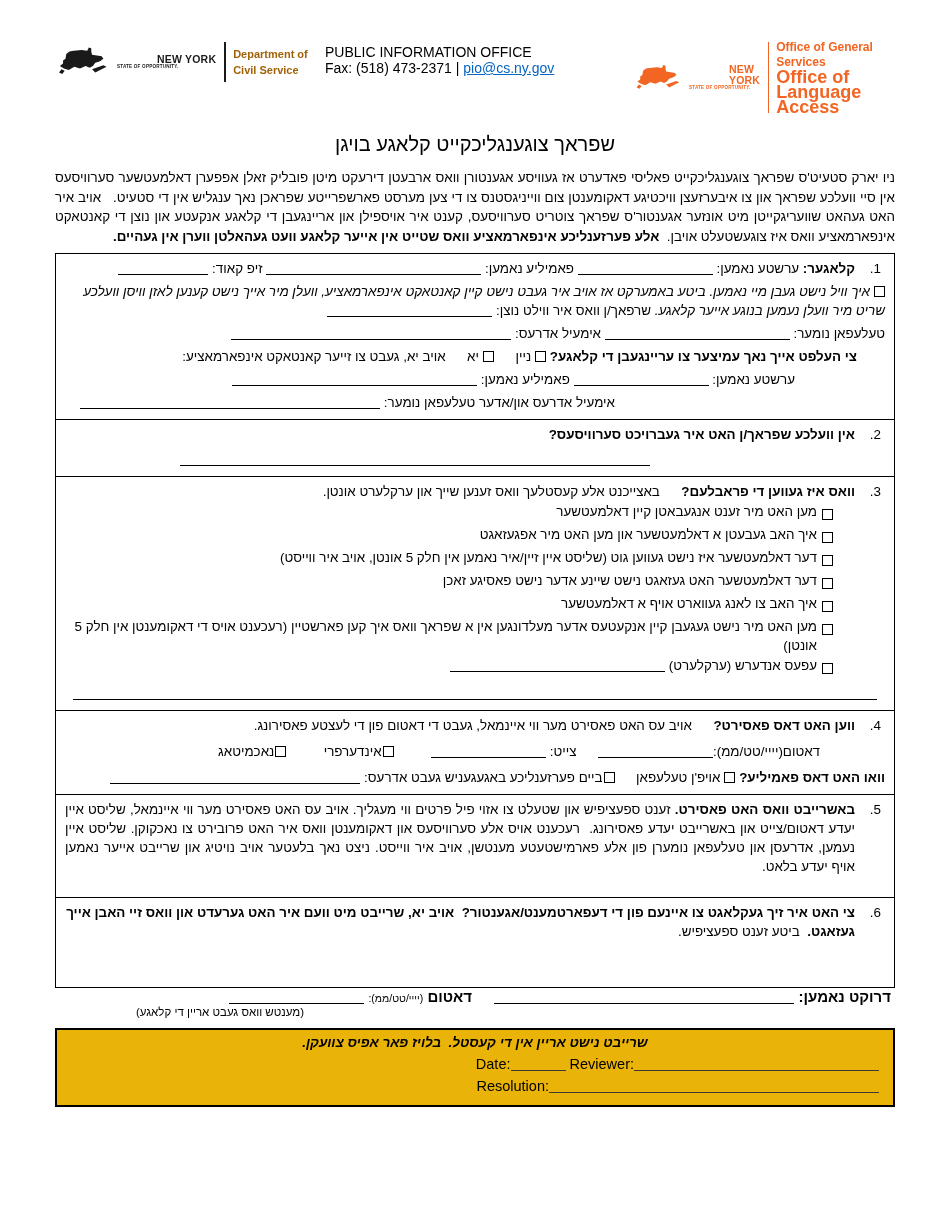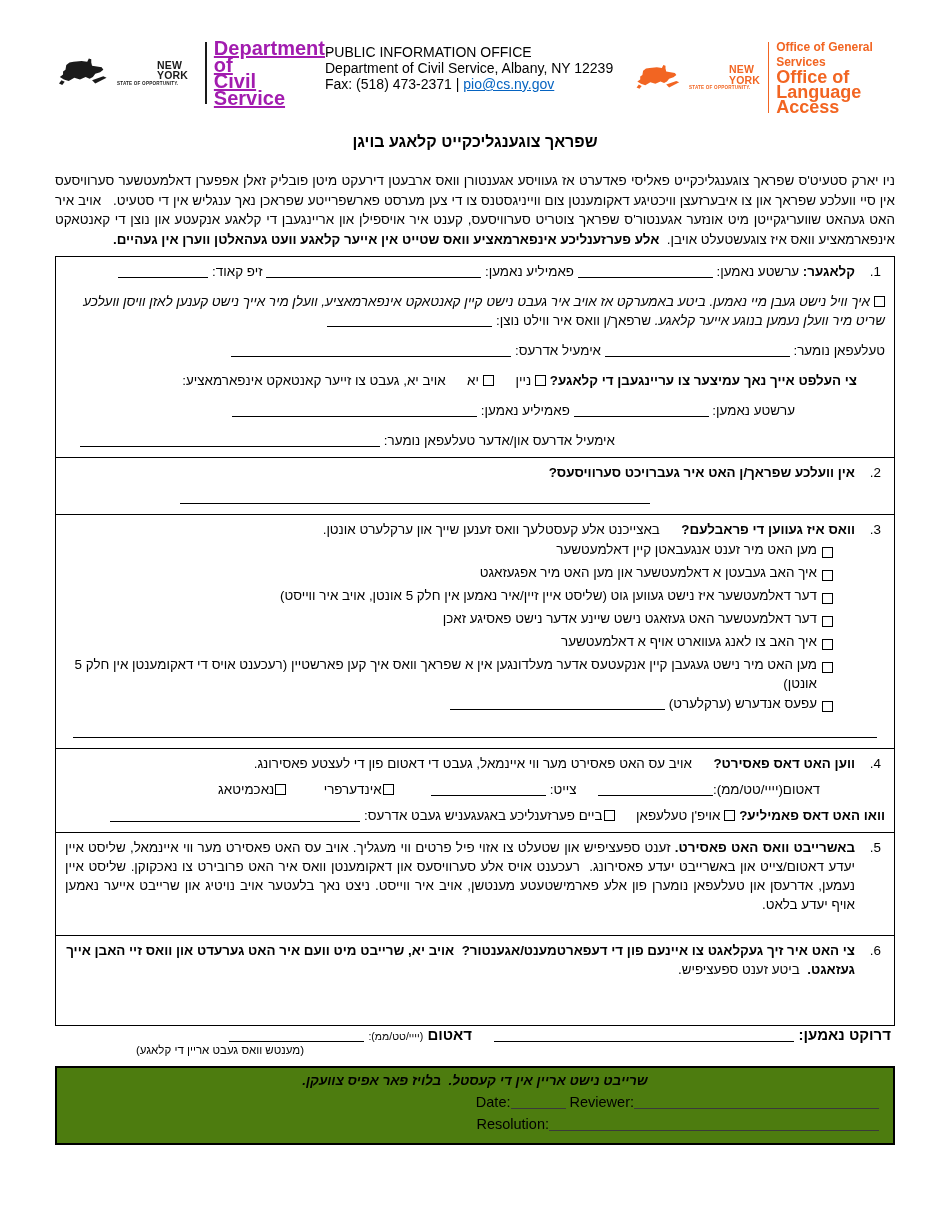--- a/index.html
+++ b/index.html
@@ -26,7 +26,7 @@
   .logo.dark .logo-div { background:#1a1a1a; }
   .logo.orange { color:var(--accent); }
   .logo.orange .logo-div { background:var(--accent); }
-  .dept-text { font-weight:bold; font-size:20px; line-height:16.5px; color:#a21caf;text-decoration:underline; }
+  .dept-text { font-weight:bold; font-size:11px; line-height:16.5px; color:#a16207; }
   .ola-text  { line-height:15px; color:var(--accent); }
   .ola-text .l1 { font-weight:bold; font-size:12px; }
   .ola-text .l2 { font-weight:bold; font-size:18px; }

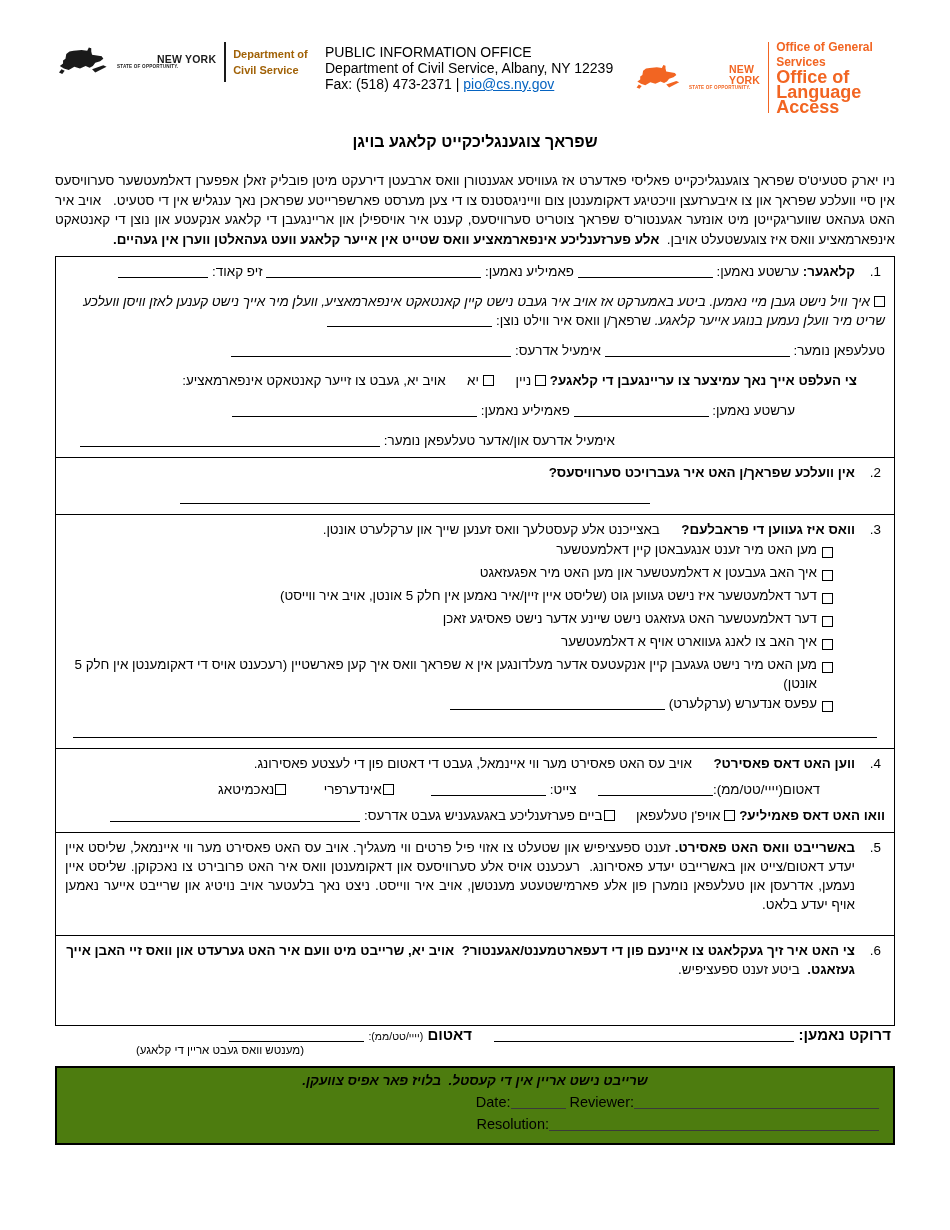--- a/index.html
+++ b/index.html
@@ -110,7 +110,6 @@
 
     <div class="hdr-center">
       <div>PUBLIC INFORMATION OFFICE</div>
-      <div>Department of Civil Service, Albany, NY 12239</div>
       <div><span>Fax: (518) 473-2371 | </span><a href="#" class="email">pio@cs.ny.gov</a></div>
     </div>
 

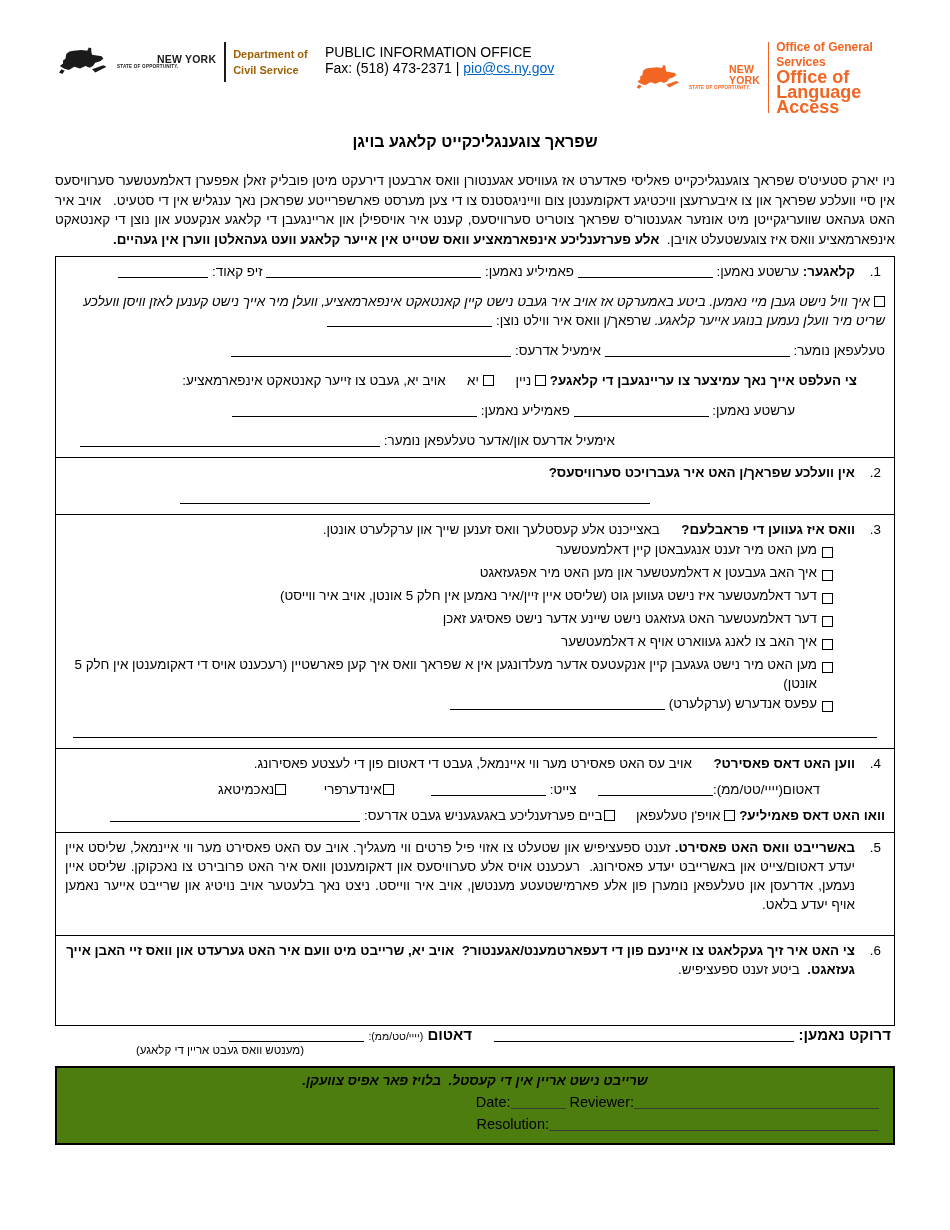--- a/index.html
+++ b/index.html
@@ -33,7 +33,7 @@
   a.email { color:var(--link); text-decoration:underline; }
 
   
-  .doc-title { direction:rtl; text-align:center; font-weight:bold; font-size:16px; margin:18px 0 20px; }
+  .doc-title { direction:rtl; text-align:center; font-weight:normal; font-size:20px; margin:18px 0 12px; }
   .intro { direction:rtl; text-align:justify; font-size:13.4px; line-height:19.5px; }
 
   

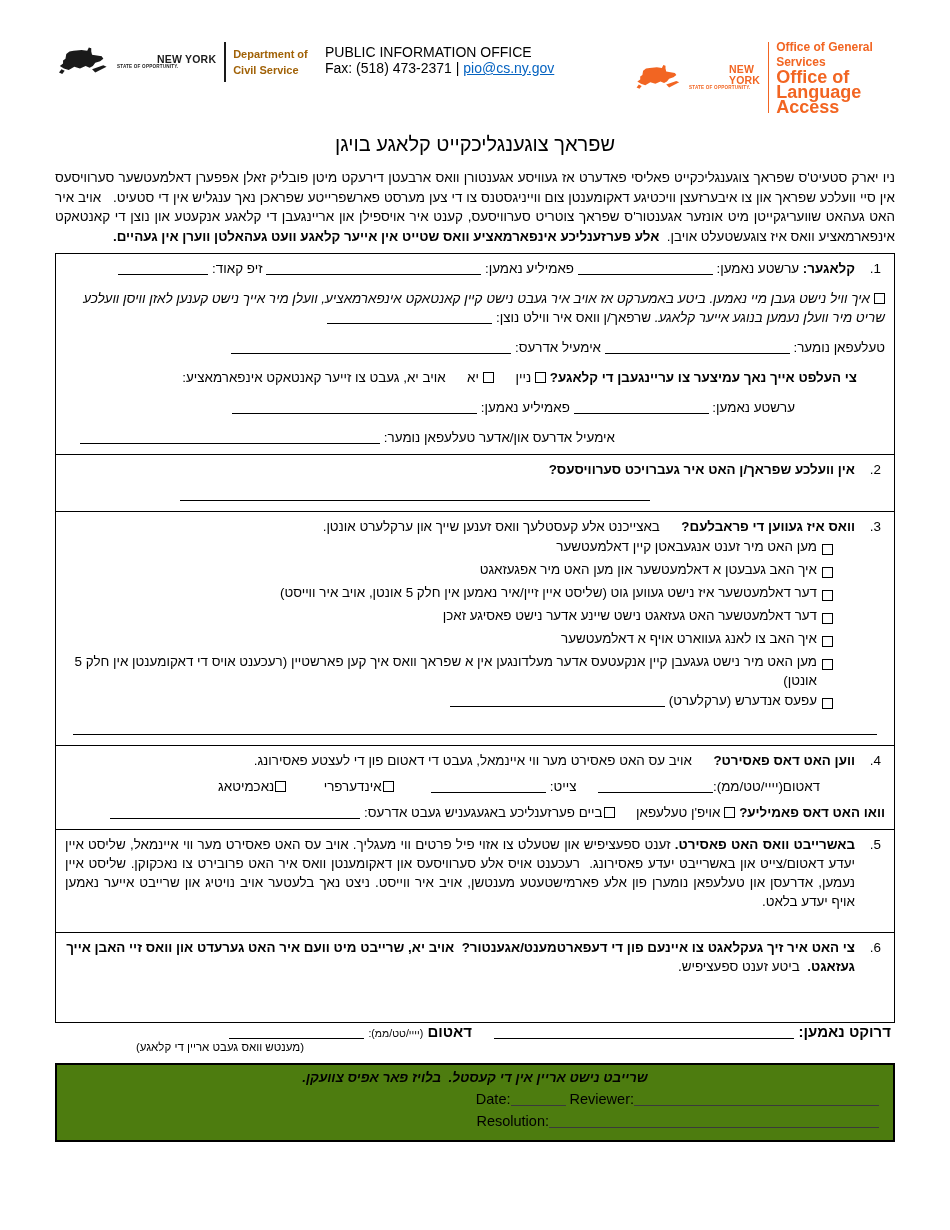--- a/index.html
+++ b/index.html
@@ -43,7 +43,7 @@
   .qflex { display:flex; }
   .qnum { flex:none; width:30px; padding-right:4px; }
   .qbody { flex:1; }
-  .fline { margin:11px 0 0; }
+  .fline { margin:4px 0 0; }
   b, .bold { font-weight:bold; }
   .it { font-style:italic; }
 

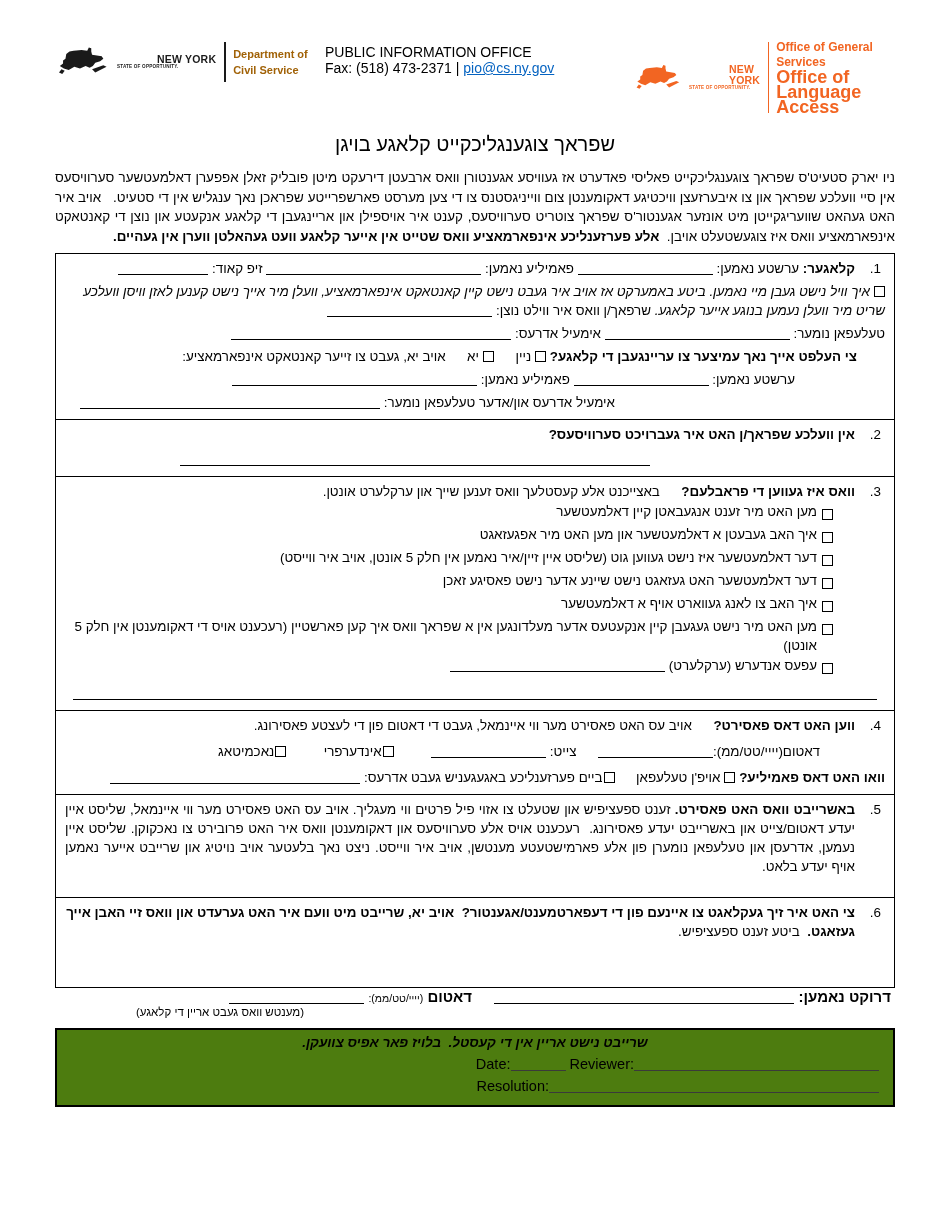--- a/index.html
+++ b/index.html
@@ -76,7 +76,7 @@
   .sigcap { direction:rtl; font-size:11.5px; padding-right:110px; width:440px; text-align:center; margin-top:1px; }
 
   
-  .office { margin-top:10px; border:2.5px solid #000; background:#4d7c0f; padding:3px 14px 8px; }
+  .office { margin-top:10px; border:2.5px solid #000; background:#eab308; padding:3px 14px 8px; }
   .office-notice { direction:rtl; text-align:center; font-weight:bold; font-style:italic; font-size:13.5px; line-height:20px; }
   .office-line { direction:ltr; text-align:right; font-size:14.5px; line-height:22px; }
   .office .bl { border-bottom-color:#3a3a3a; }

